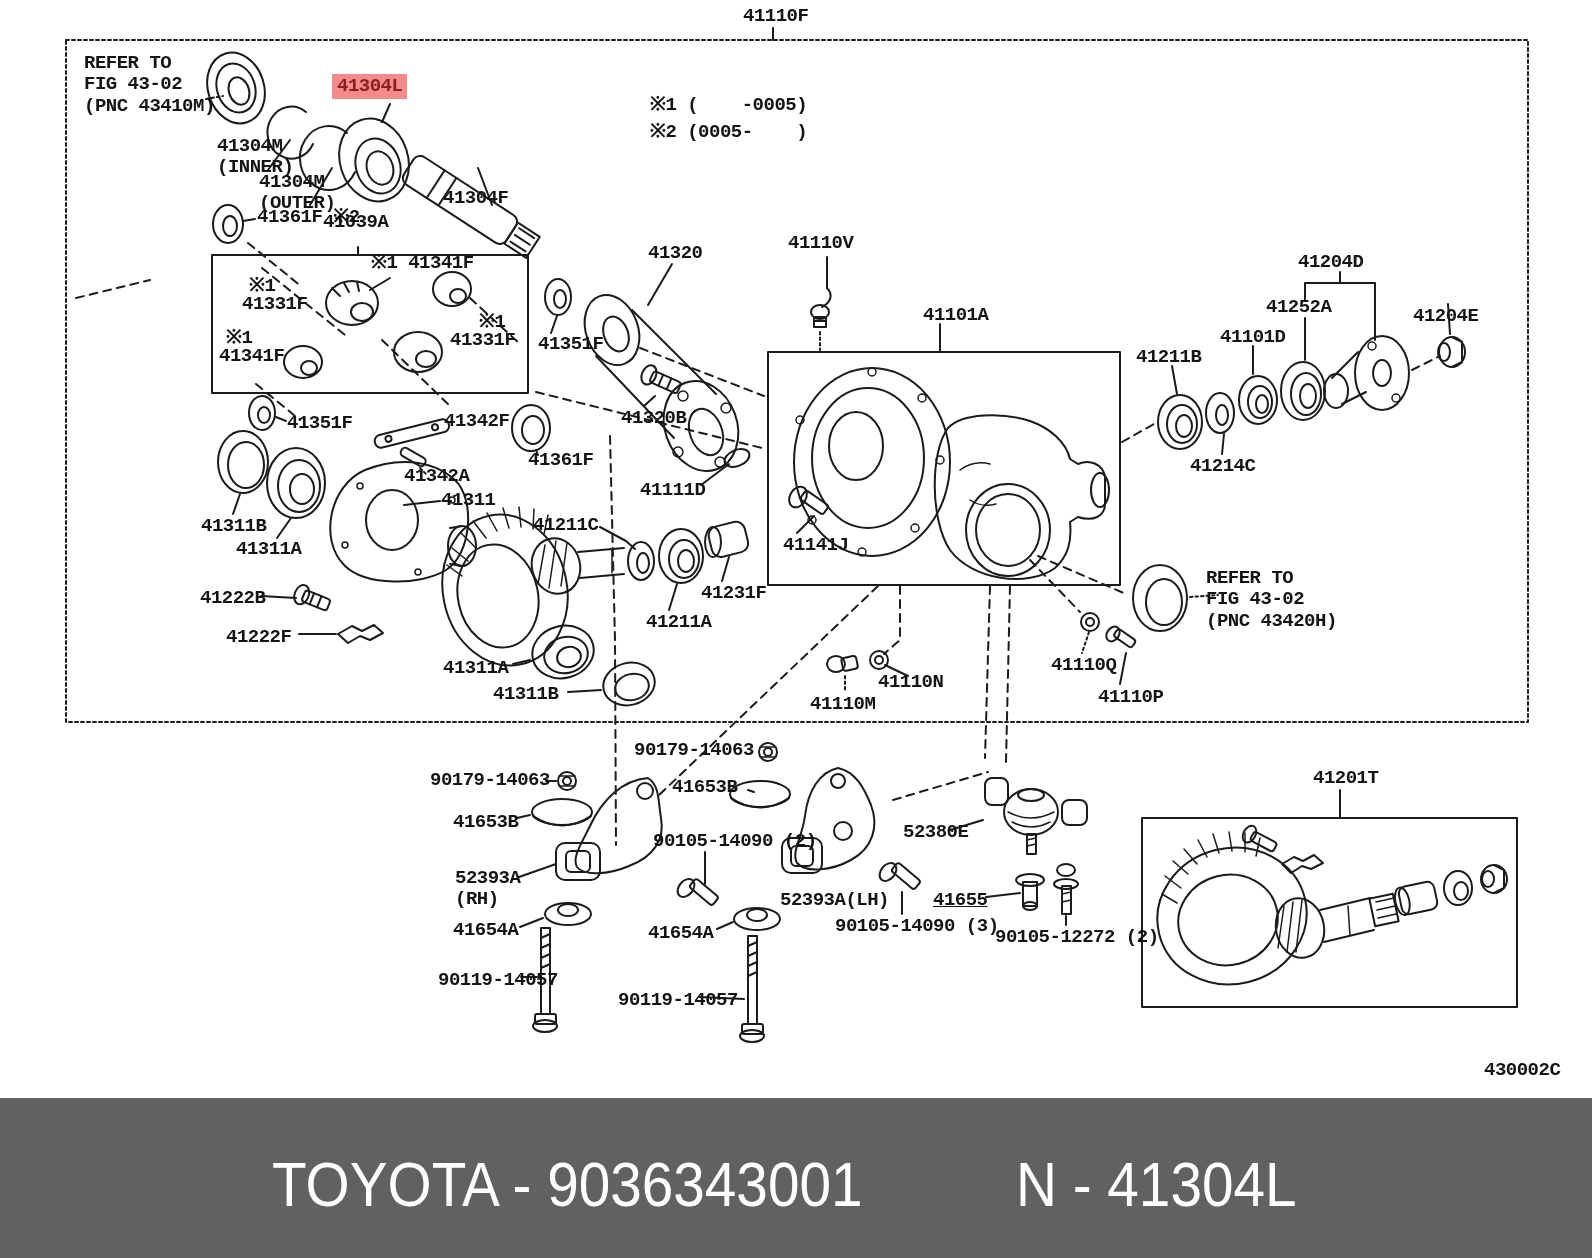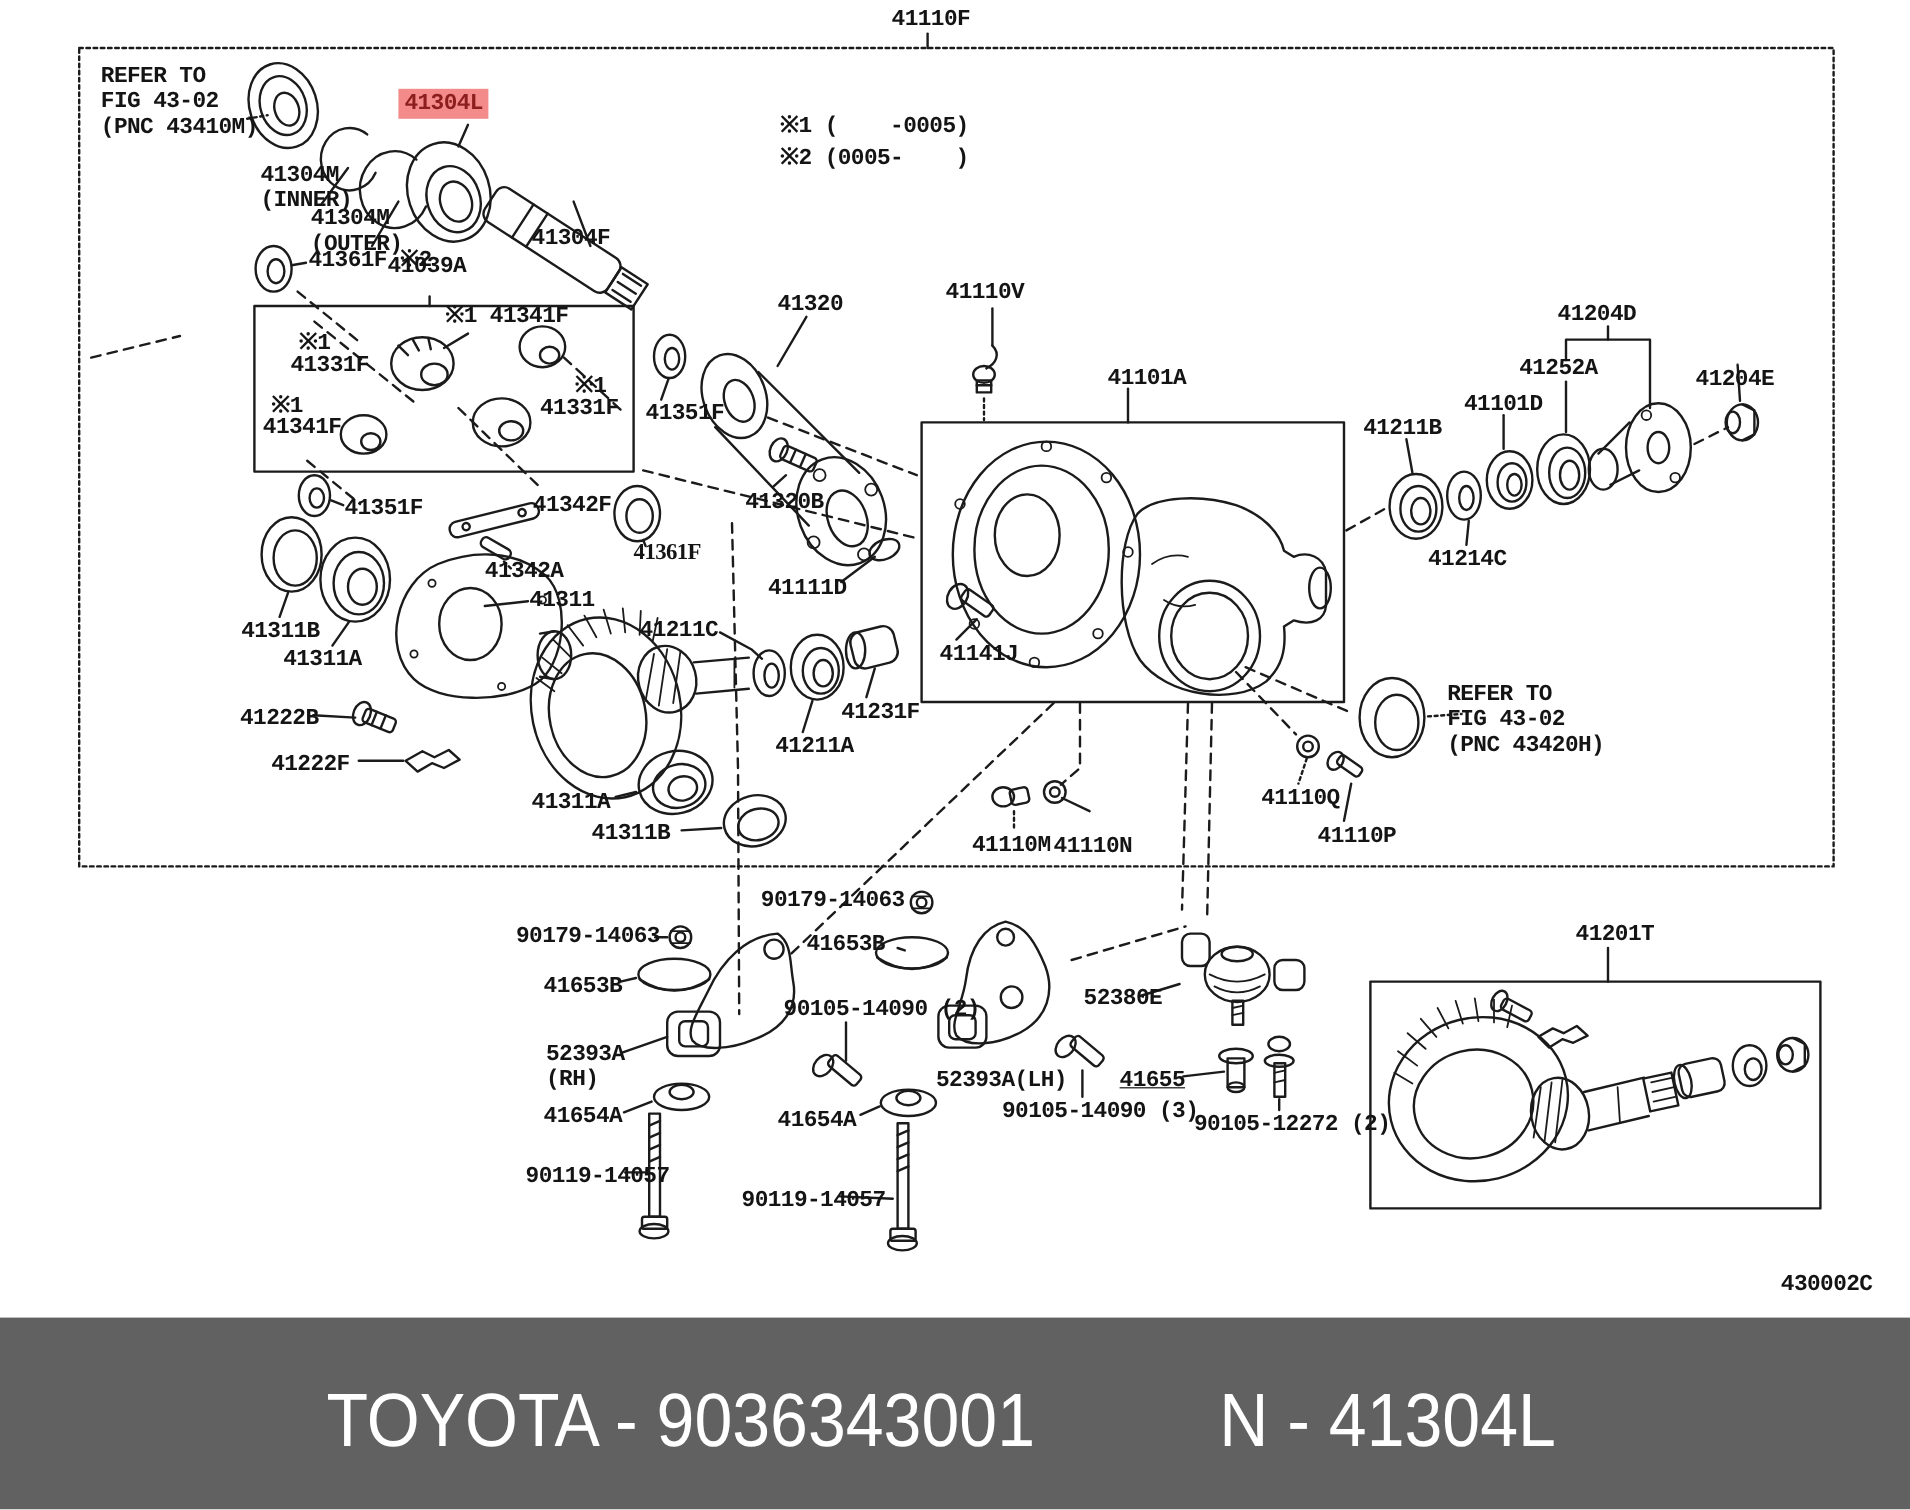--- a/index.html
+++ b/index.html
@@ -491,7 +491,7 @@
       <div class="lbl" style="left: 287px; top: 413px;">41351F</div>
       <div class="lbl" style="left: 444px; top: 411px;">41342F</div>
       <div class="lbl" style="left: 404px; top: 466px;">41342A</div>
-      <div class="lbl" style="left: 528px; top: 450px; font-family: Liberation Serif, serif;">41361F</div>
+      <div class="lbl" style="left: 528px; top: 450px;">41361F</div>
       <div class="lbl" style="left: 201px; top: 516px;">41311B</div>
       <div class="lbl" style="left: 236px; top: 539px;">41311A</div>
       <div class="lbl" style="left: 441px; top: 490px;">41311</div>

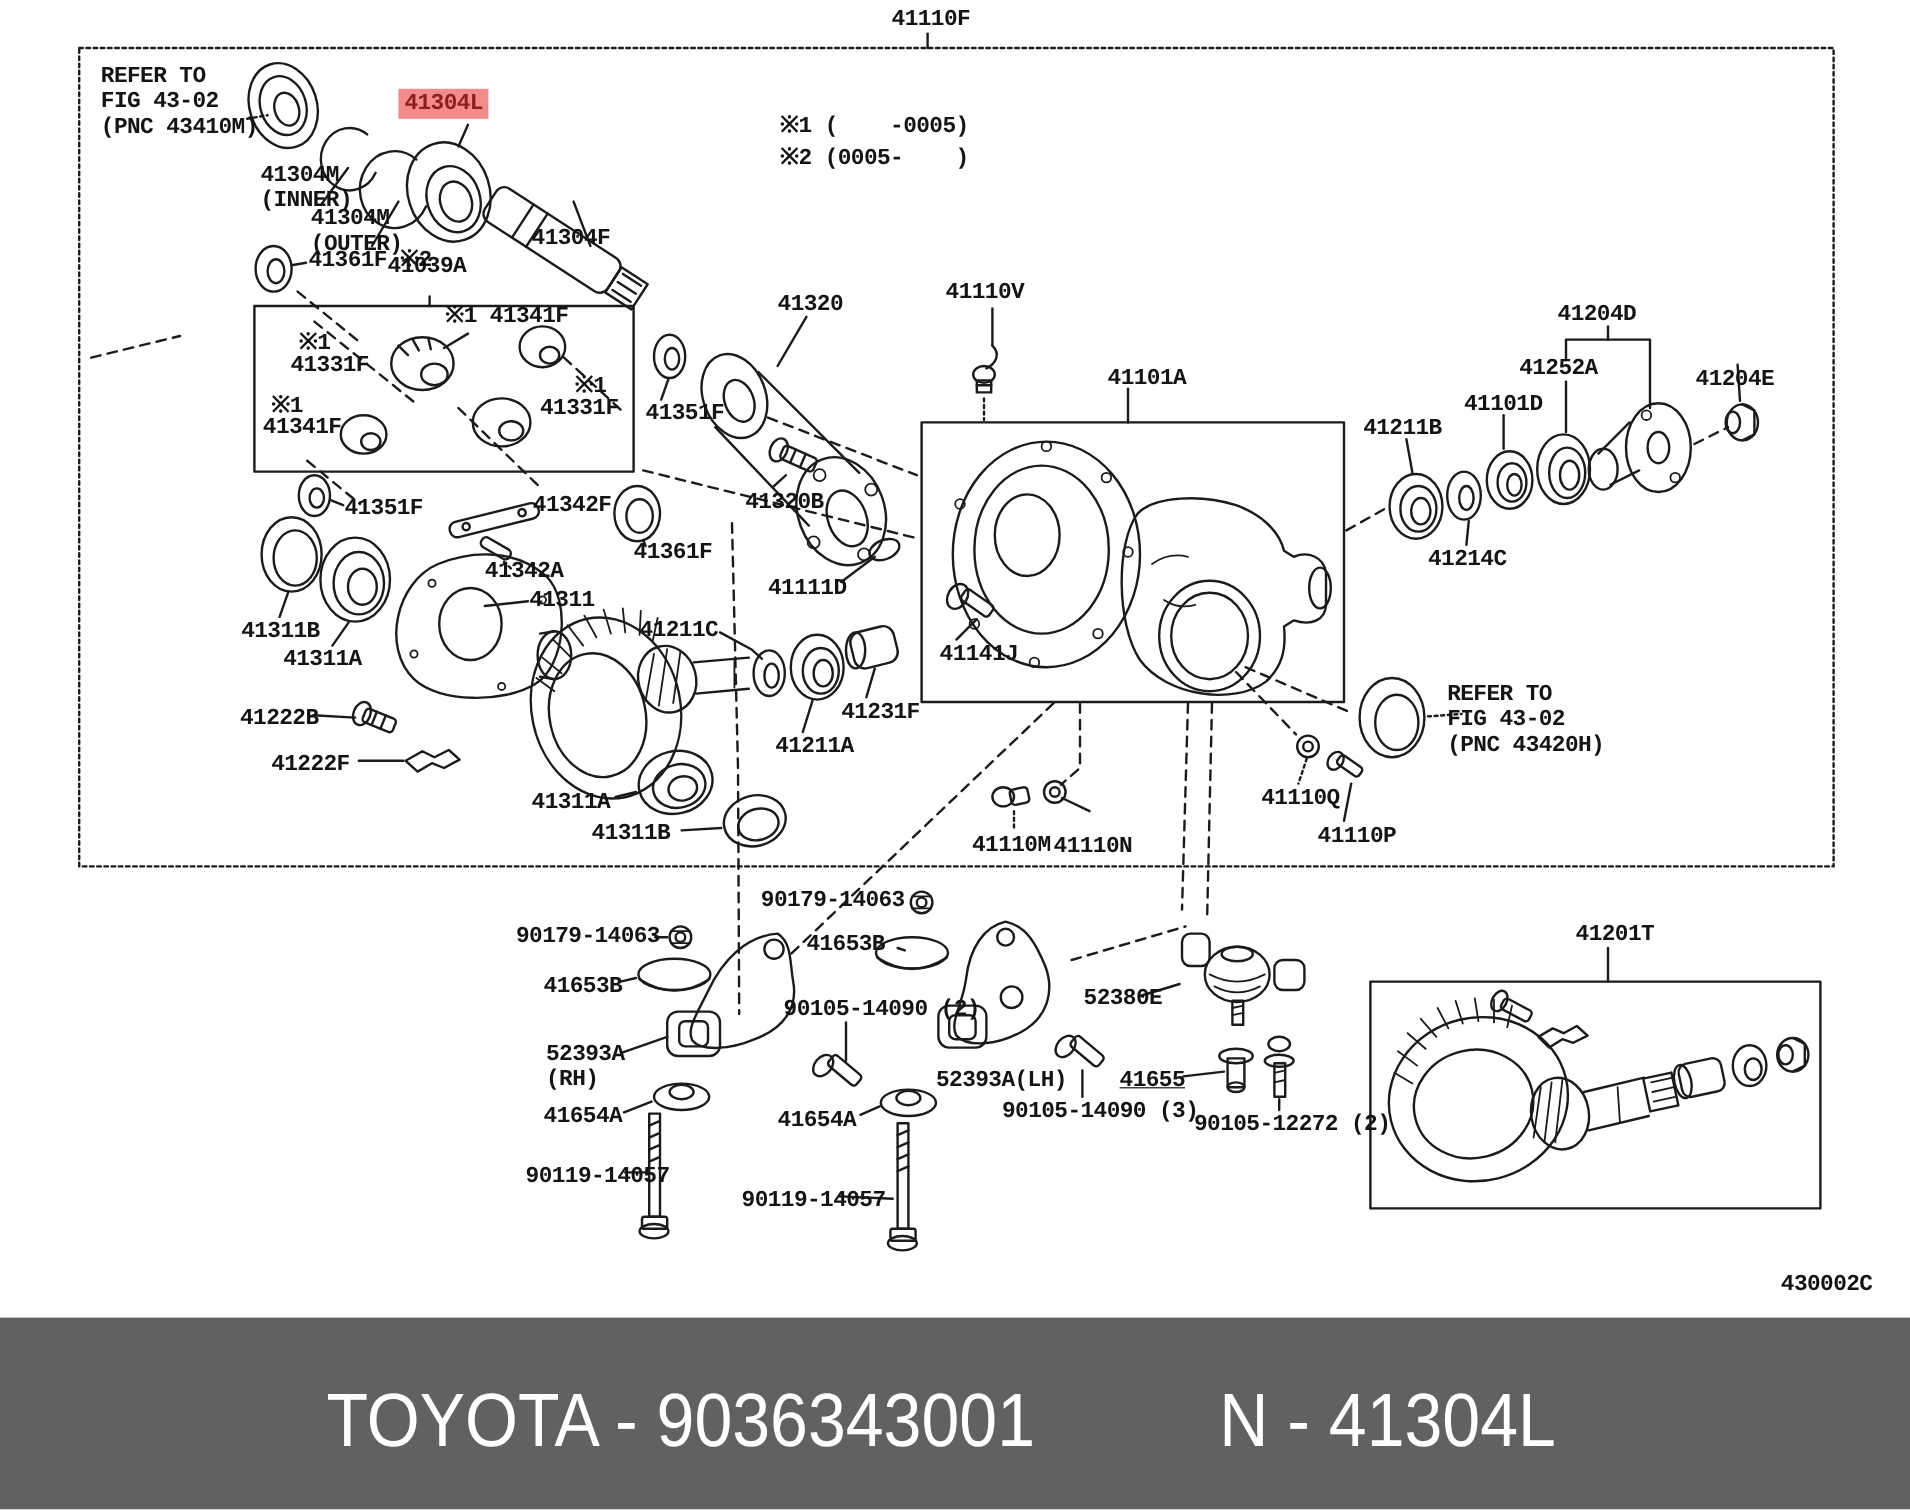--- a/index.html
+++ b/index.html
@@ -509,7 +509,7 @@
       <div class="lbl" style="left: 701px; top: 583px;">41231F</div>
       <div class="lbl" style="left: 646px; top: 612px;">41211A</div>
       <div class="lbl" style="left: 810px; top: 694px;">41110M</div>
-      <div class="lbl" style="left: 878px; top: 672px; margin-top: 23px;">41110N</div>
+      <div class="lbl" style="left: 878px; top: 672px;">41110N</div>
       <div class="lbl" style="left: 1051px; top: 655px;">41110Q</div>
       <div class="lbl" style="left: 1098px; top: 687px;">41110P</div>
       <div class="lbl" style="left: 1206px; top: 568px;">REFER TO

